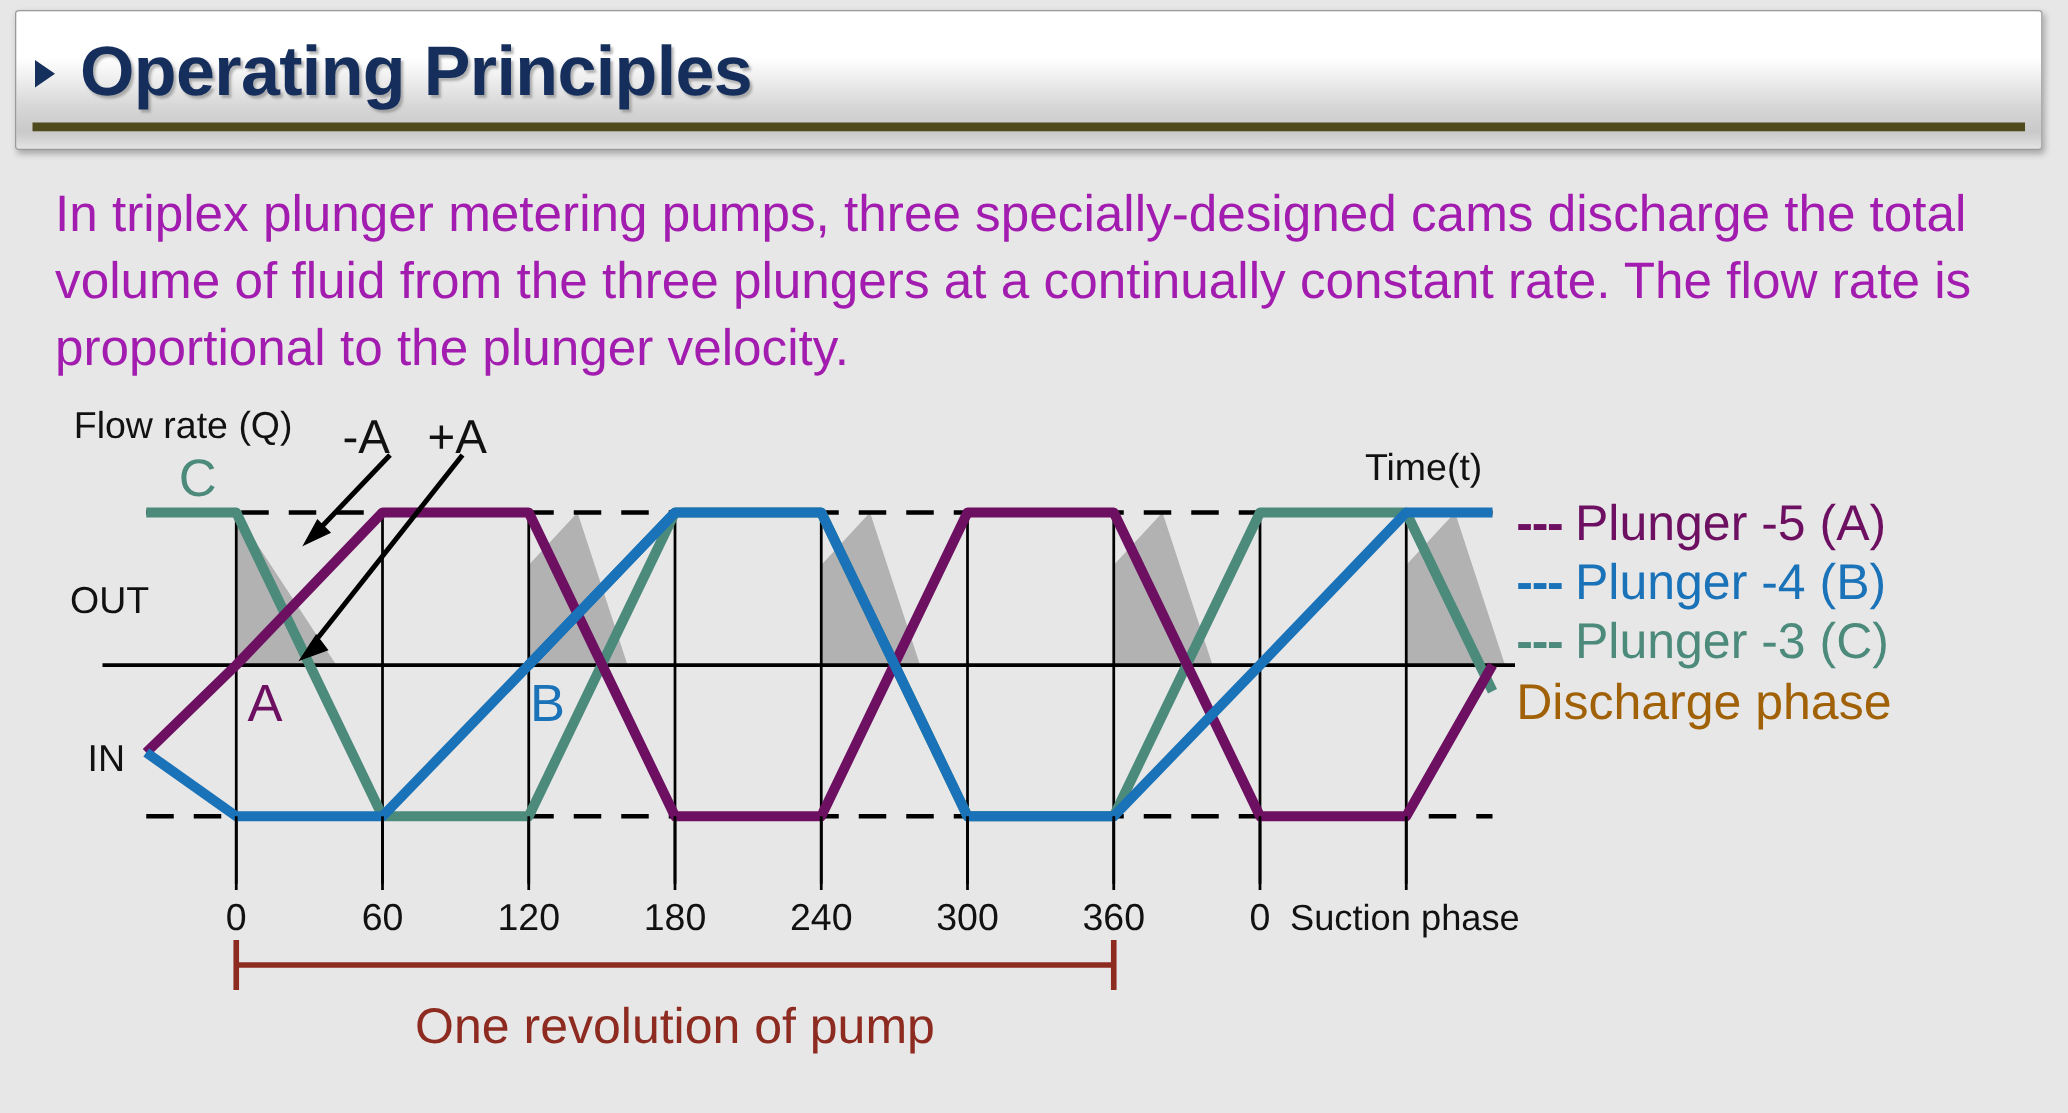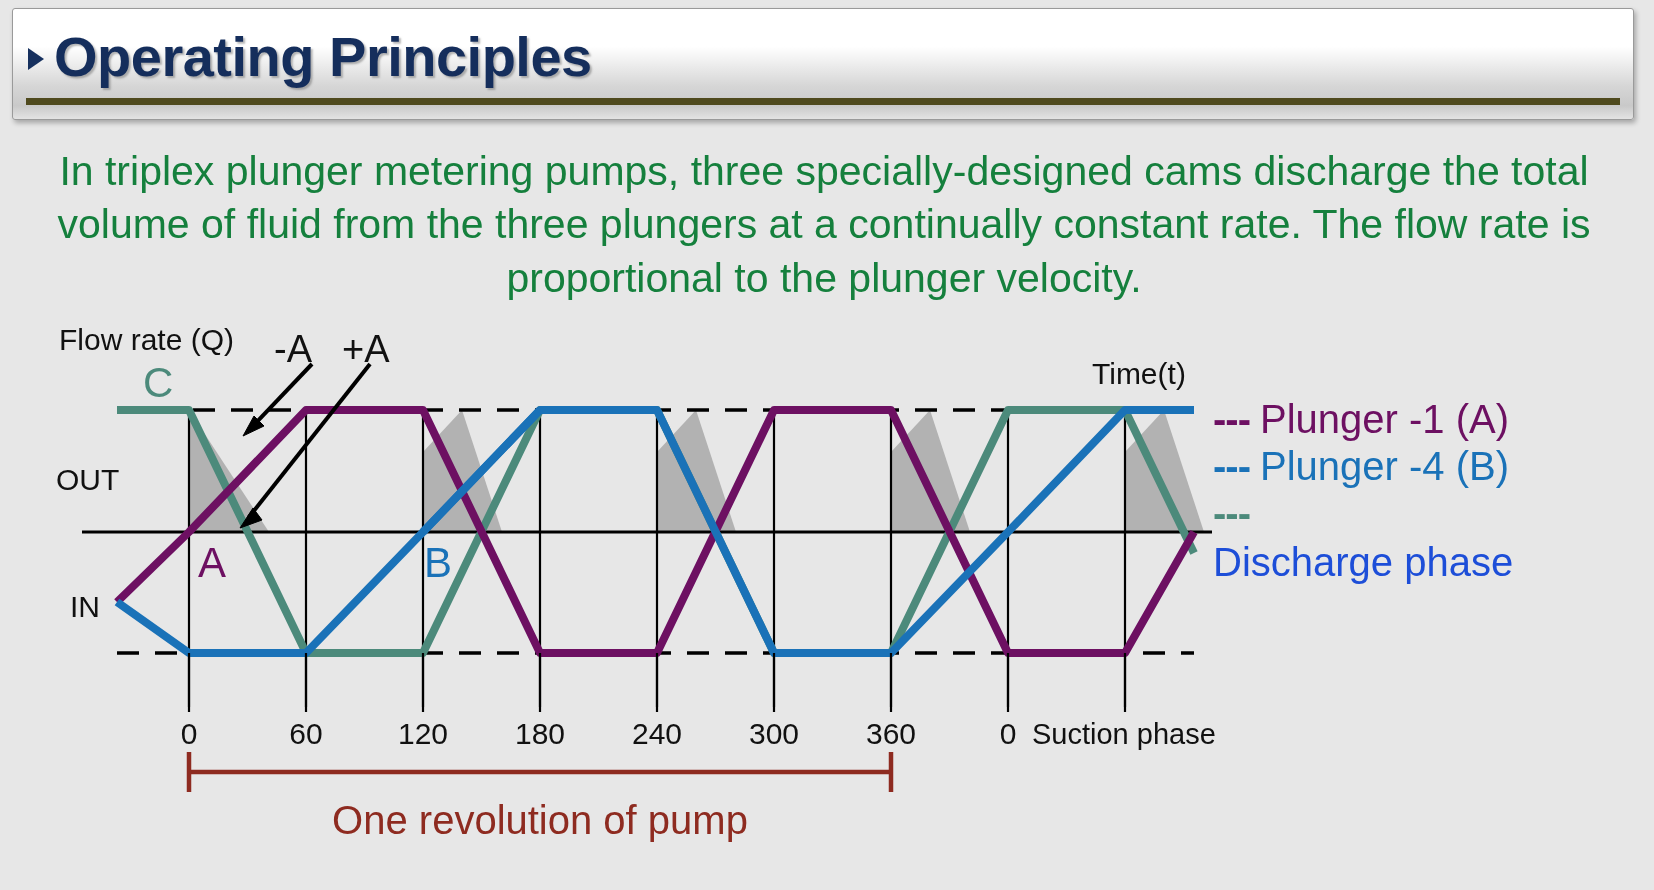--- a/index.html
+++ b/index.html
@@ -26,7 +26,7 @@
   }
   #title-row{
     position:absolute;left:28px;top:22px;height:70px;
-    display:flex;align-items:center;gap:10px;
+    display:flex;align-items:center;gap:20px;
   }
   #title-bullet{
     width:0;height:0;

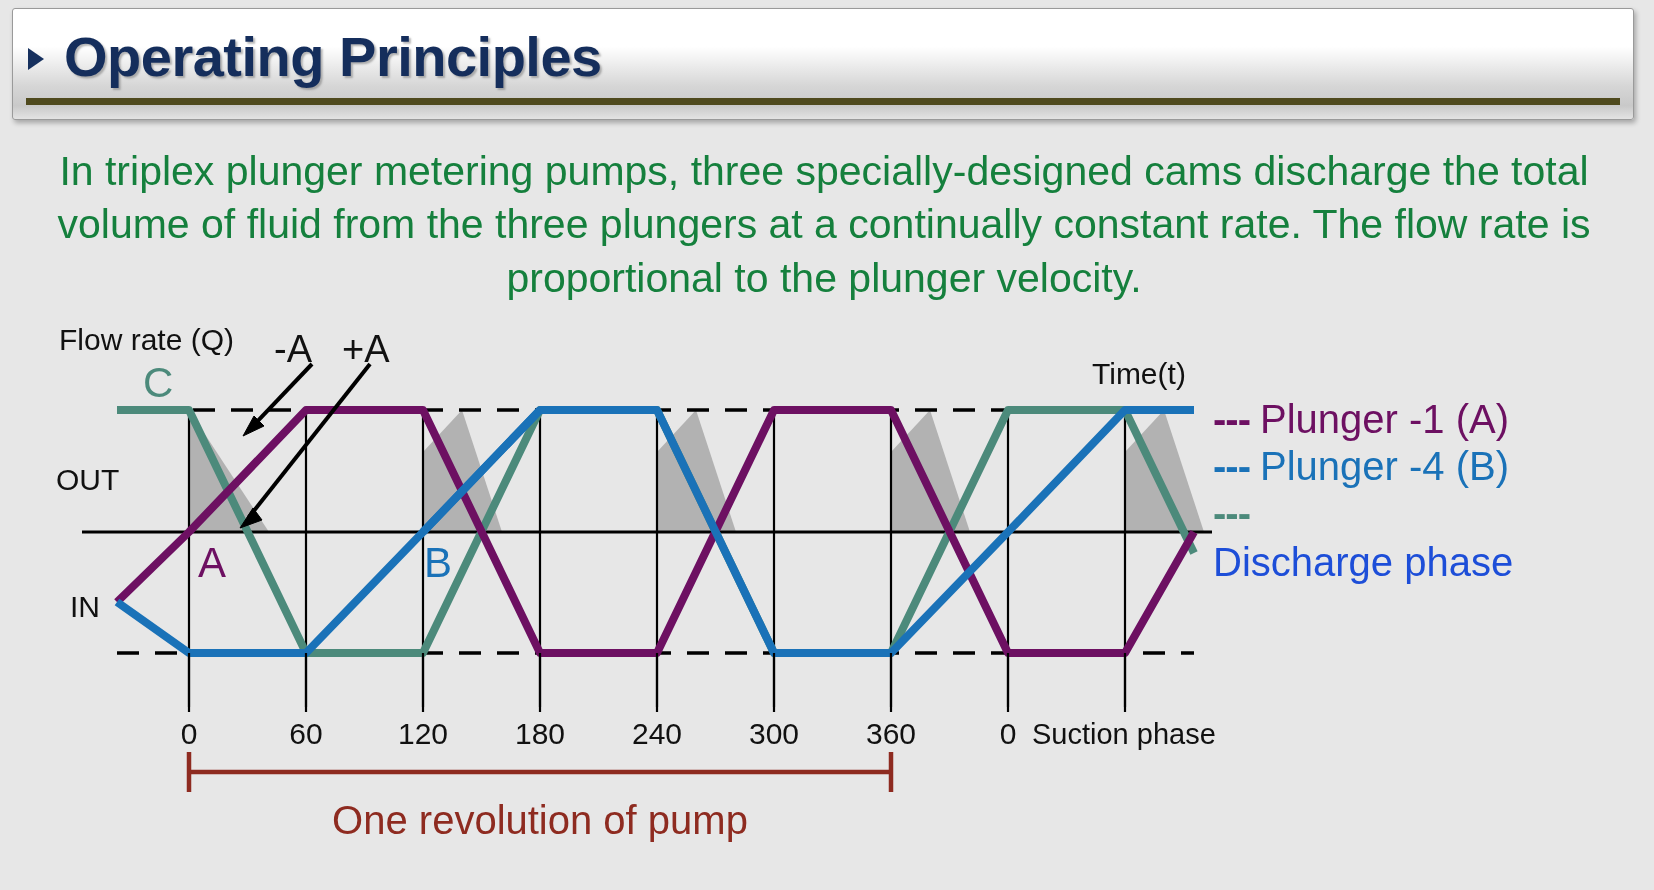--- a/index.html
+++ b/index.html
@@ -44,7 +44,7 @@
   
   #body-text{
     position:absolute;left:44px;top:145px;width:1560px;
-    font-size:41px;line-height:1.3;color:#15803d;text-align:center;
+    font-size:41px;line-height:1.3;color:#a21caf;
   }
 
   

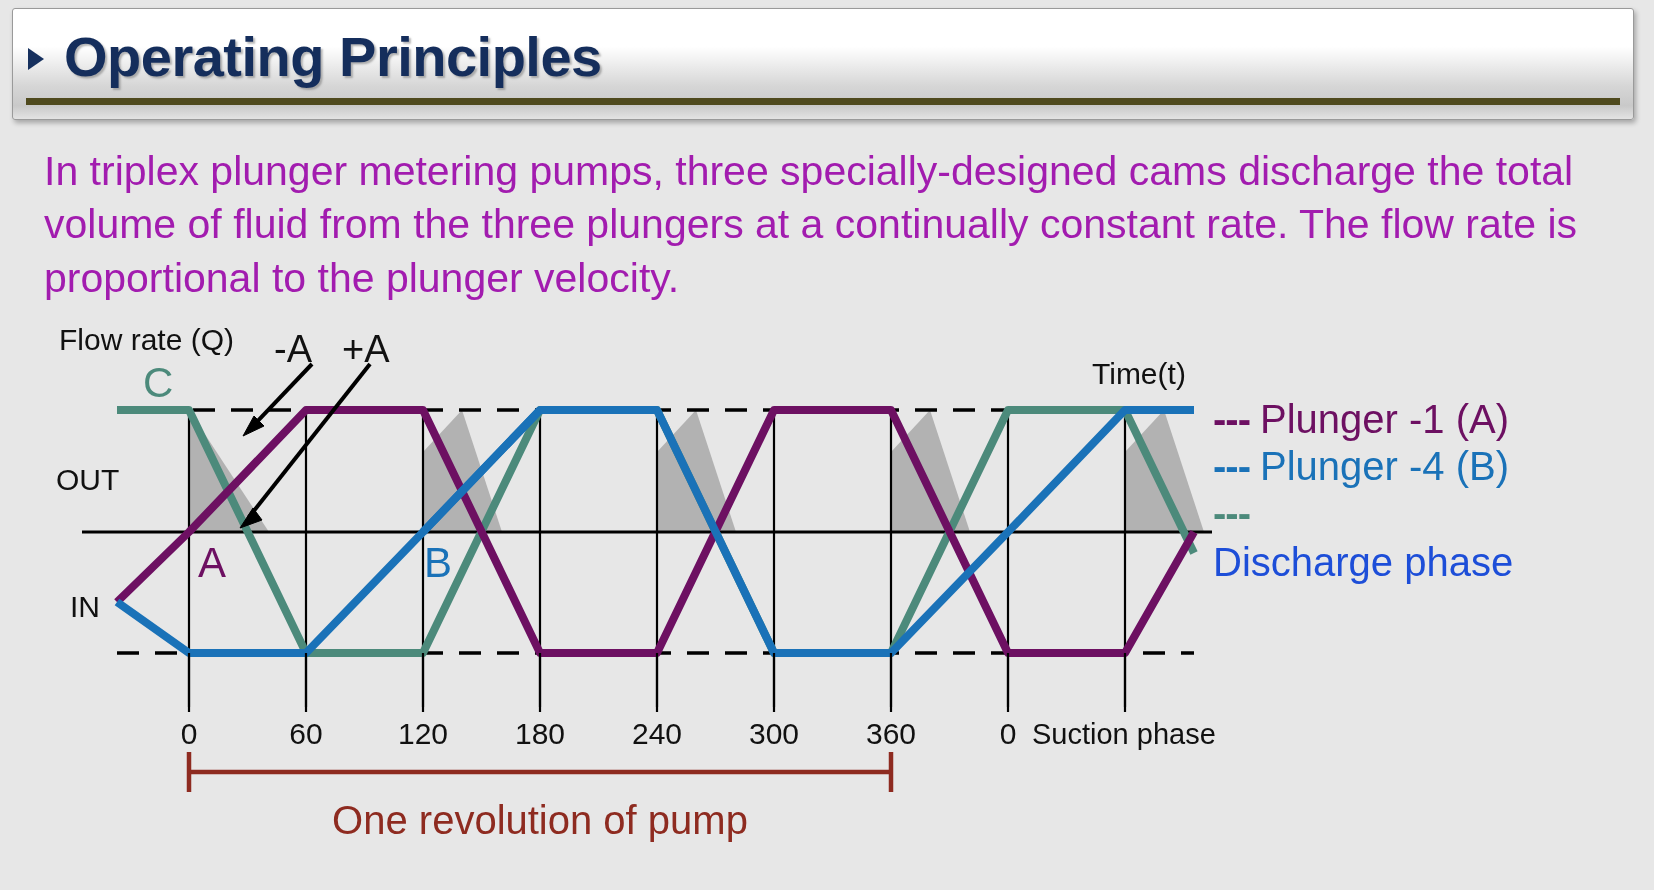--- a/index.html
+++ b/index.html
@@ -169,7 +169,7 @@
 <div id="legend">
   <div class="legend-row">
     <span class="legend-dash" style="color:#6d1062">---</span>
-    <span style="color:#6d1062">Plunger -1 (A)</span>
+    <span style="color:#6d1062">Plunger -5 (A)</span>
   </div>
   <div class="legend-row">
     <span class="legend-dash" style="color:#1a72b8">---</span>

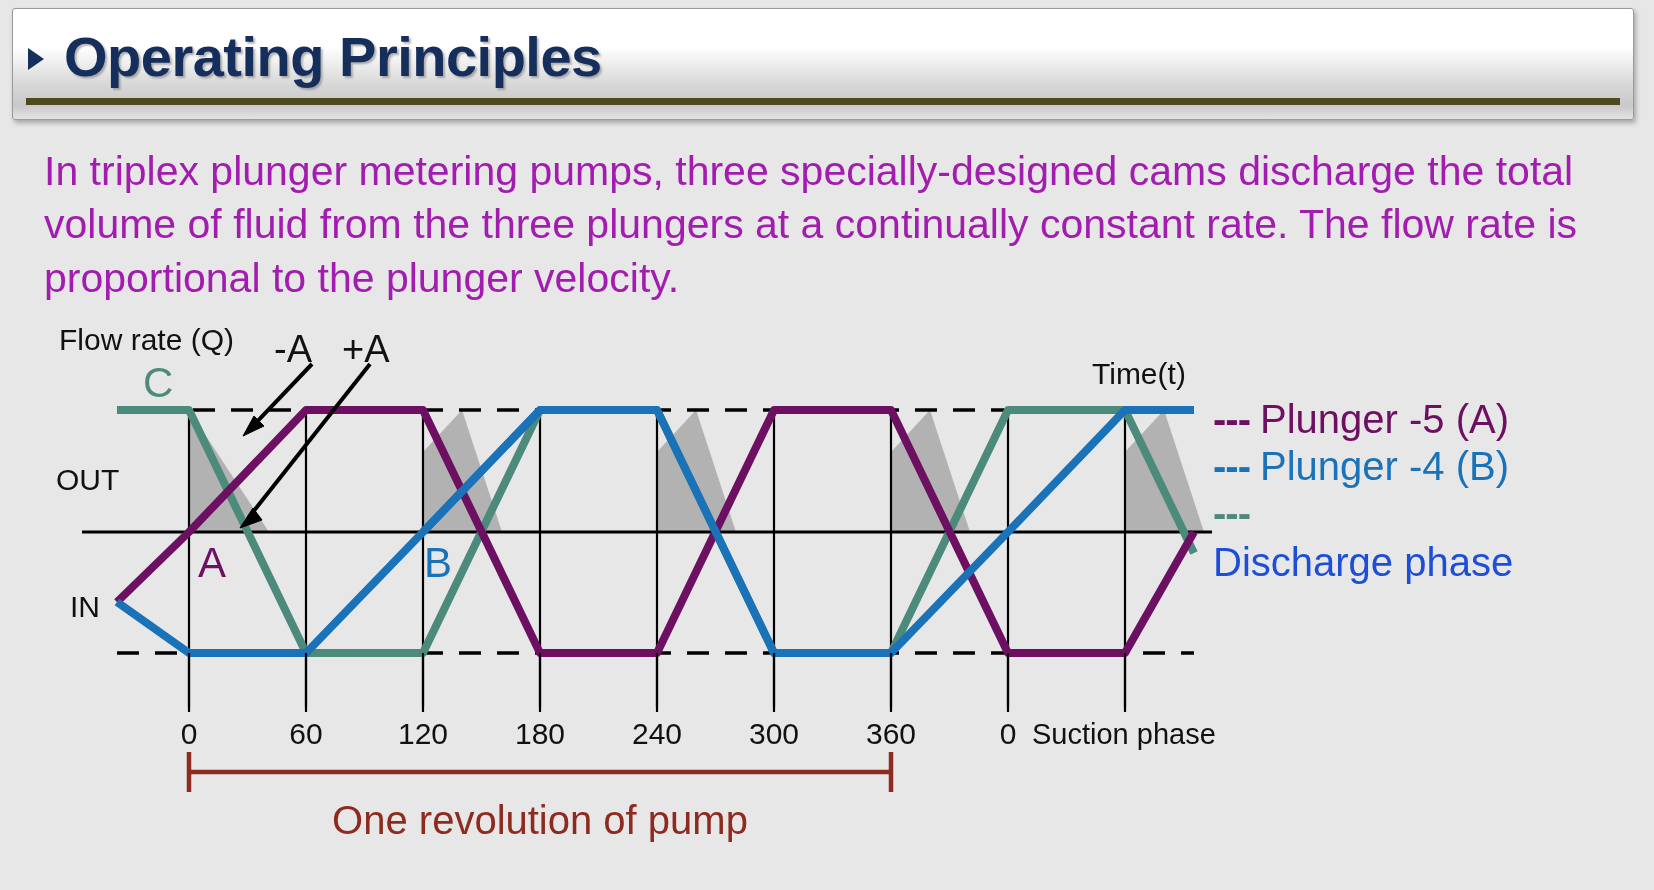--- a/index.html
+++ b/index.html
@@ -177,6 +177,7 @@
   </div>
   <div class="legend-row">
     <span class="legend-dash" style="color:#4c8a7b">---</span>
+    <span style="color:#4c8a7b">Plunger -3 (C)</span>
   </div>
   <div id="legend-discharge">Discharge phase</div>
 </div>

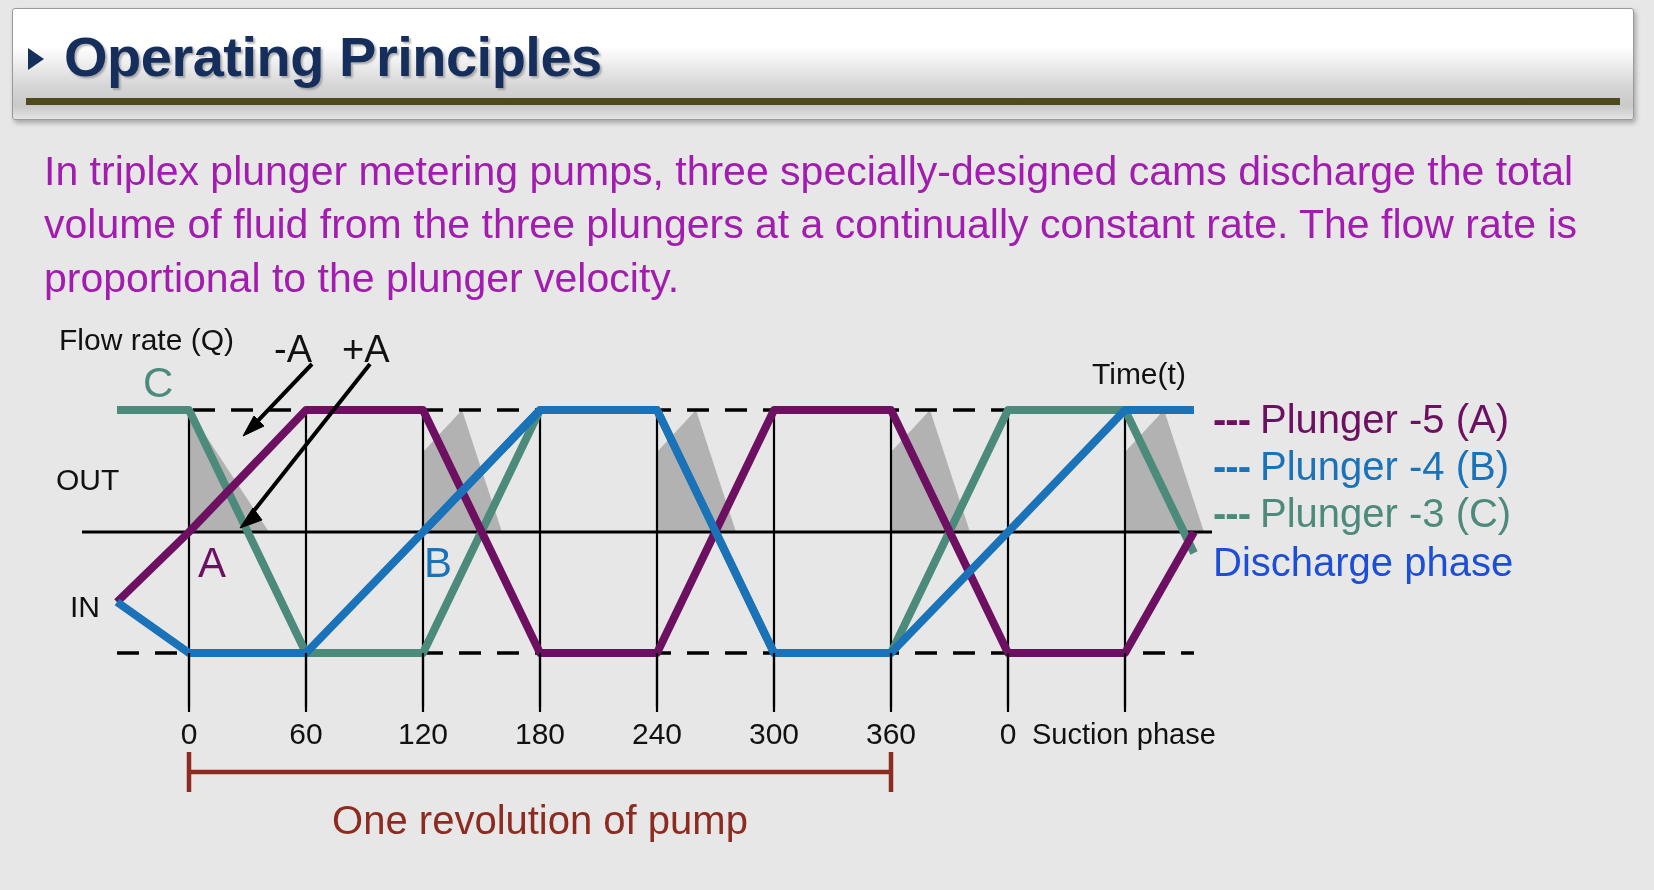--- a/index.html
+++ b/index.html
@@ -65,7 +65,7 @@
     font-weight:bold;letter-spacing:-1px;
   }
   #legend-discharge{
-    font-size:40px;color:#1d4ed8;margin-top:2px;white-space:nowrap;
+    font-size:40px;color:#a16207;margin-top:2px;white-space:nowrap;
   }
 </style>
 </head>

